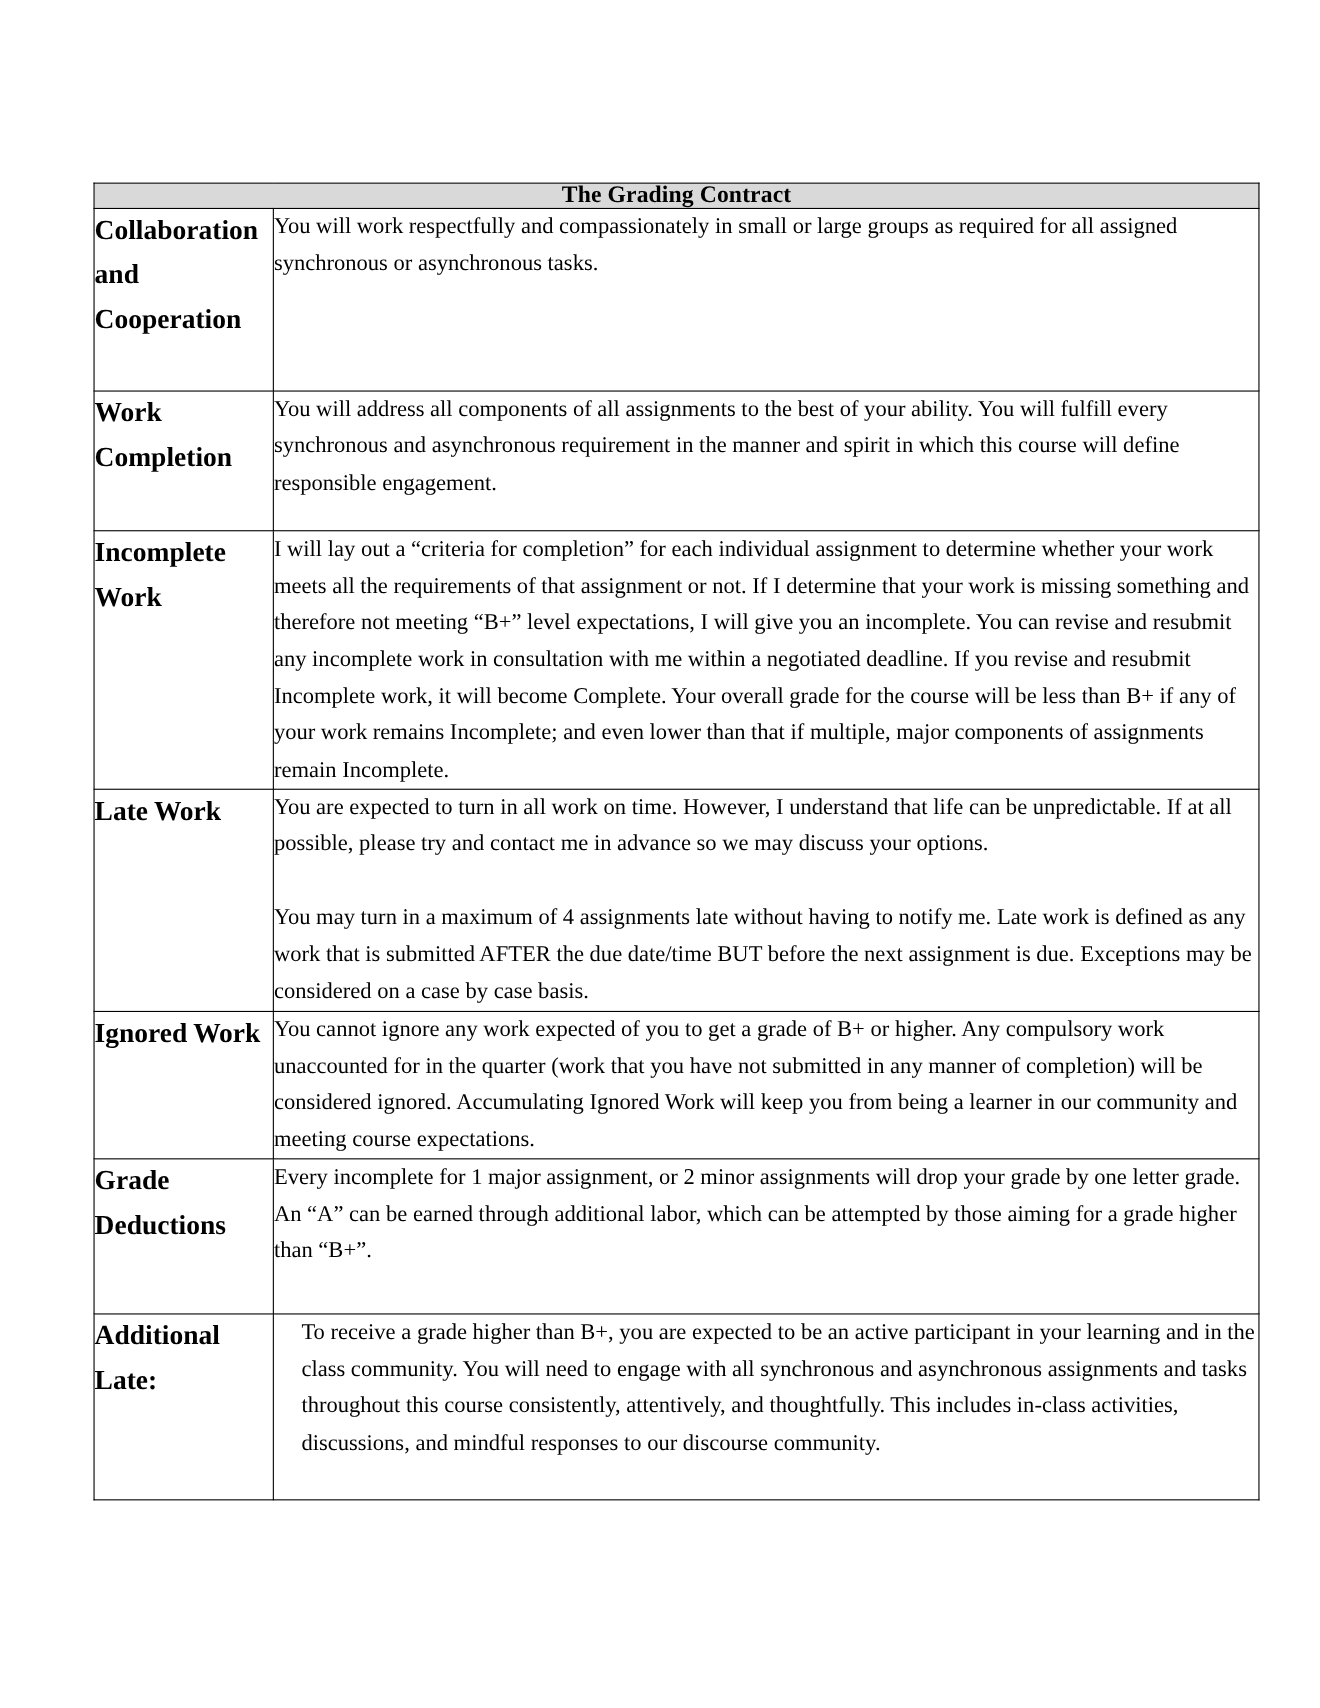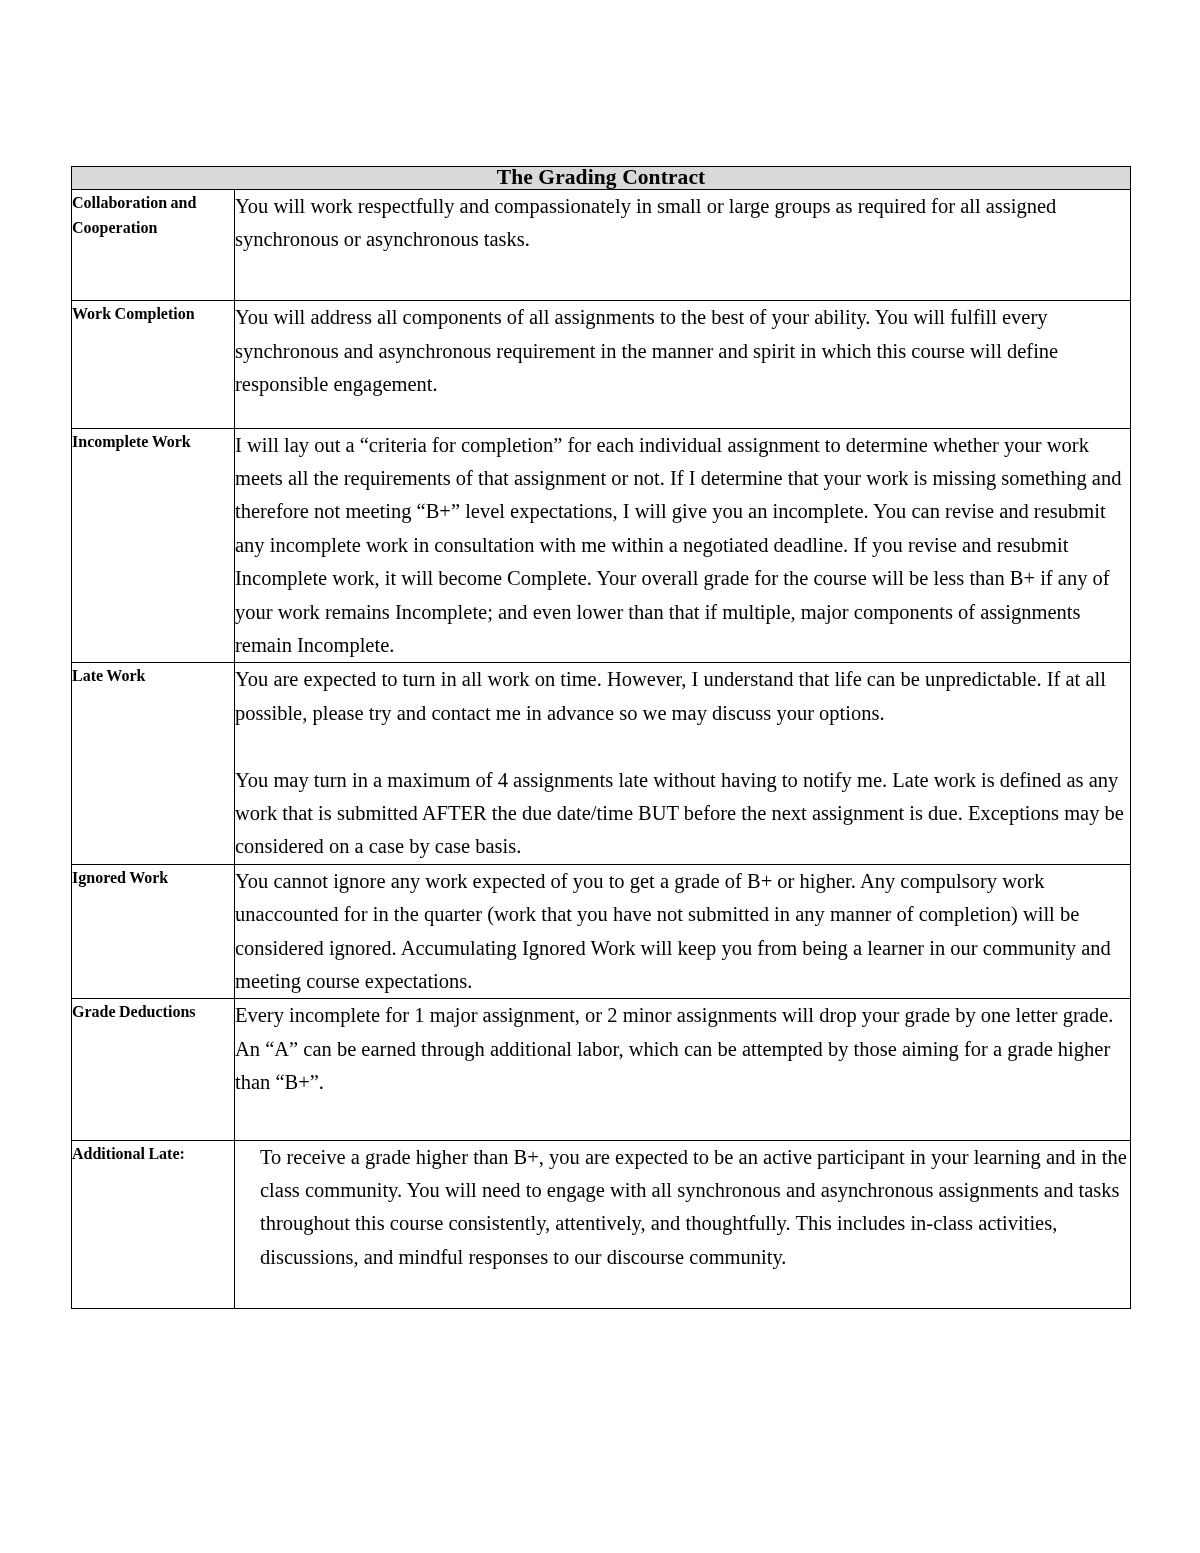--- a/index.html
+++ b/index.html
@@ -26,7 +26,7 @@
   }
   .contract-table {
     position: absolute;
-    left: 71px;
+    left: 85px;
     top: 166px;
     width: 1059px;
     border-collapse: collapse;

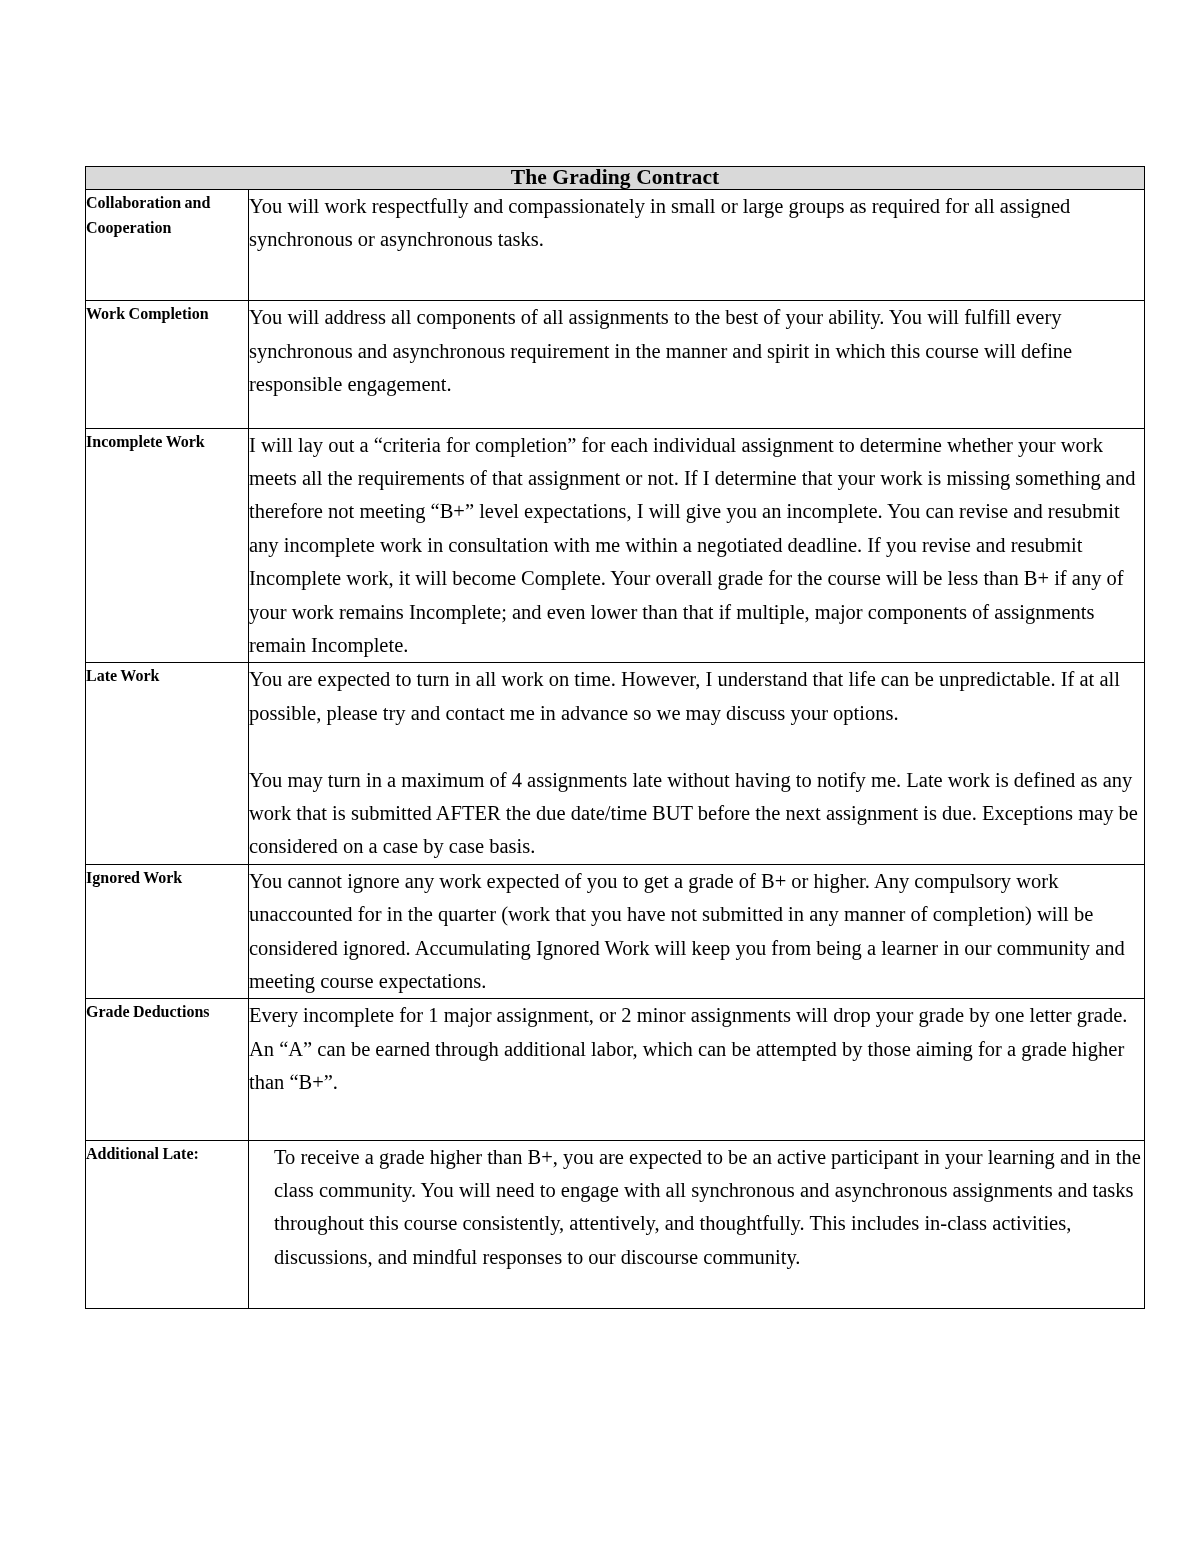--- a/index.html
+++ b/index.html
@@ -51,7 +51,7 @@
   .label-cell {
     width: 163px;
     font-weight: bold;
-    font-size: 16px;
+    font-size: 25px;
     line-height: 1.62;
     padding: 9px 6px 9px 10px;
     word-spacing: -0.5px;

